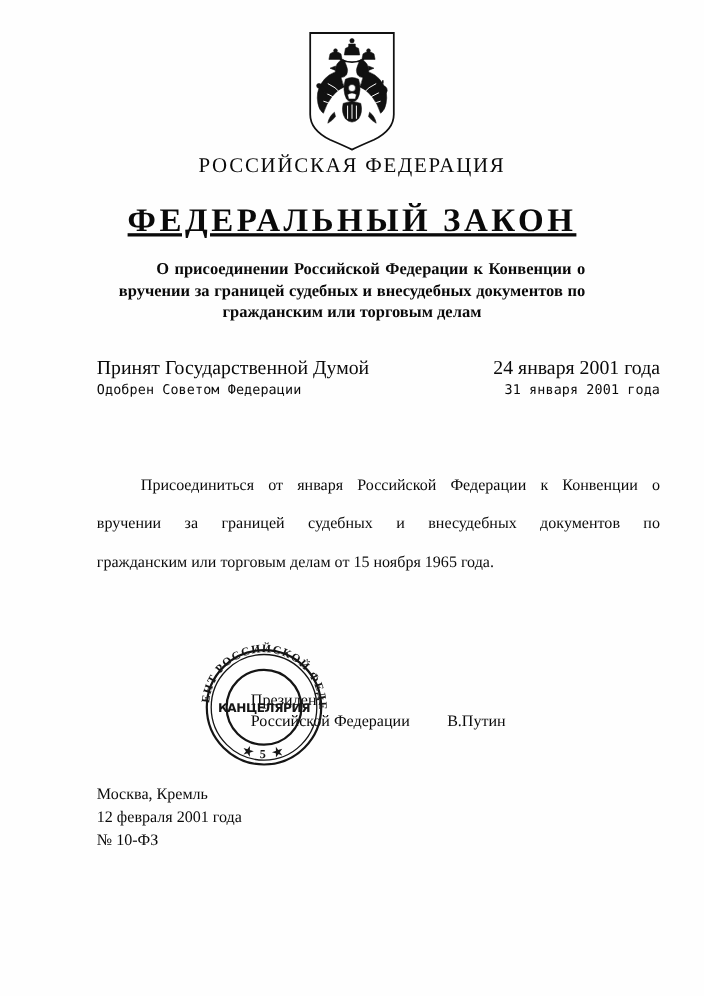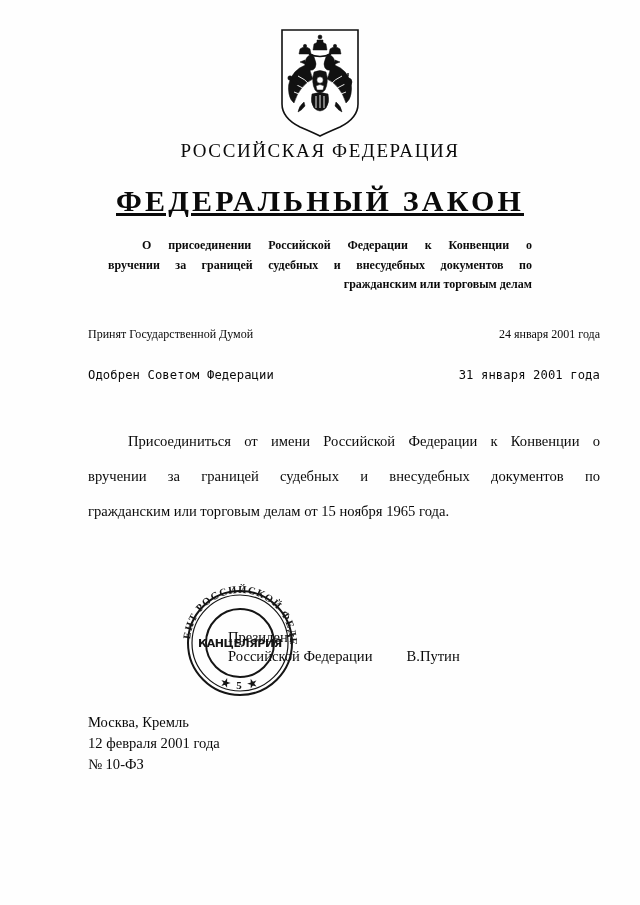--- a/index.html
+++ b/index.html
@@ -70,7 +70,7 @@
     top: 236px;
     left: 108px;
     width: 424px;
-    font-size: 12px;
+    font-size: 15px;
     font-weight: 700;
     line-height: 19.5px;
     text-align: center;

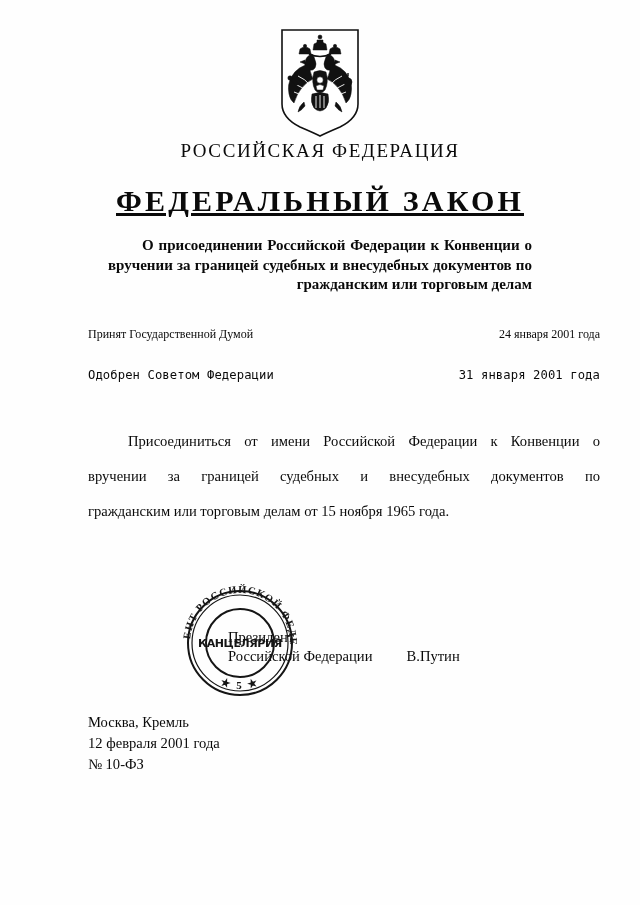--- a/index.html
+++ b/index.html
@@ -85,7 +85,7 @@
     text-align-last: justify;
   }
   .subtitle .l3 {
-    text-align: right;
+    text-align: center;
   }
 
   

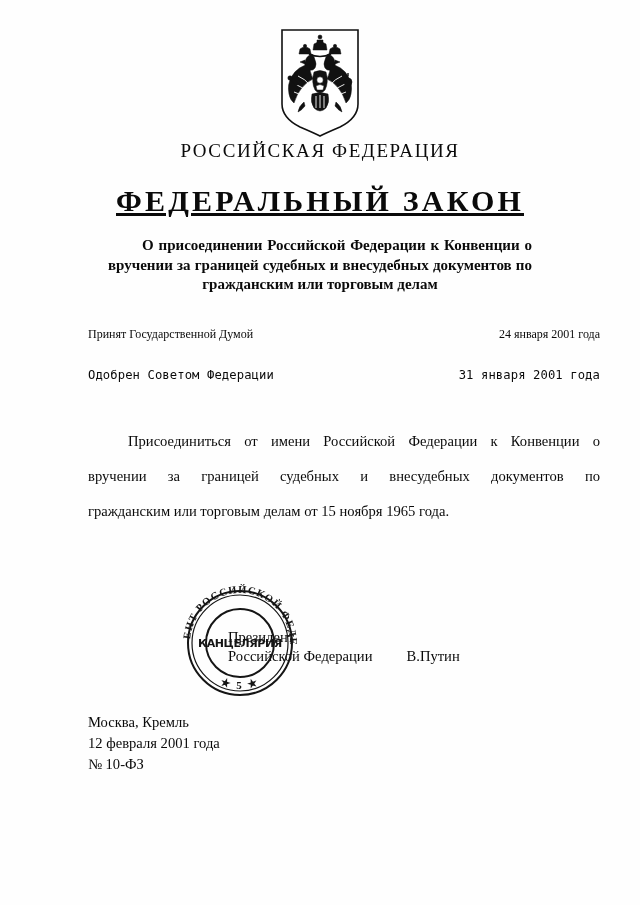--- a/index.html
+++ b/index.html
@@ -103,7 +103,7 @@
   }
   .adoption-row.duma {
     font-family: "Liberation Serif", "DejaVu Serif", serif;
-    font-size: 12px;
+    font-size: 18px;
     line-height: 20px;
   }
   .adoption-row.council {

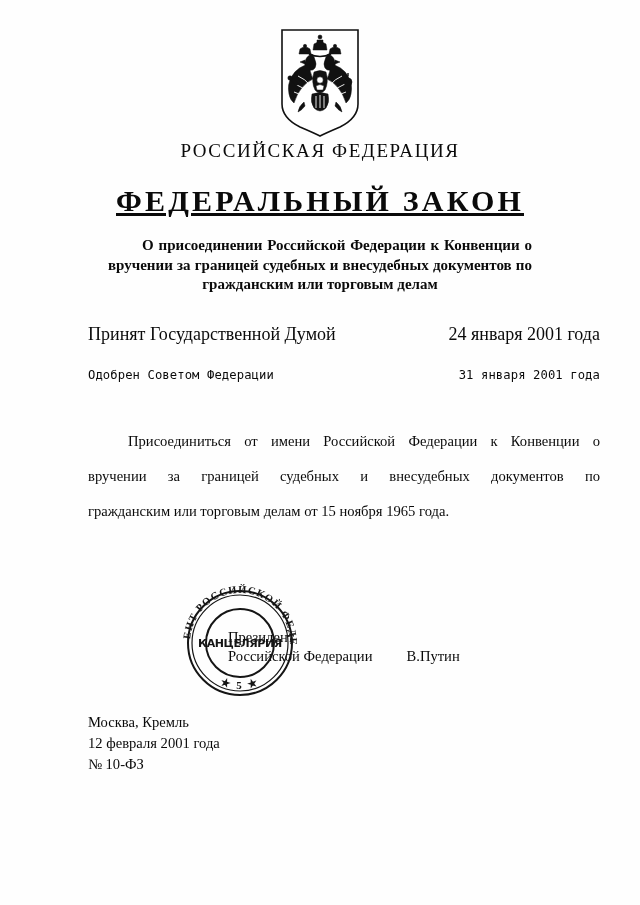--- a/index.html
+++ b/index.html
@@ -111,7 +111,6 @@
     font-size: 12.2px;
     line-height: 20px;
     letter-spacing: 0.1px;
-    margin-top: 21px;
   }
 
   

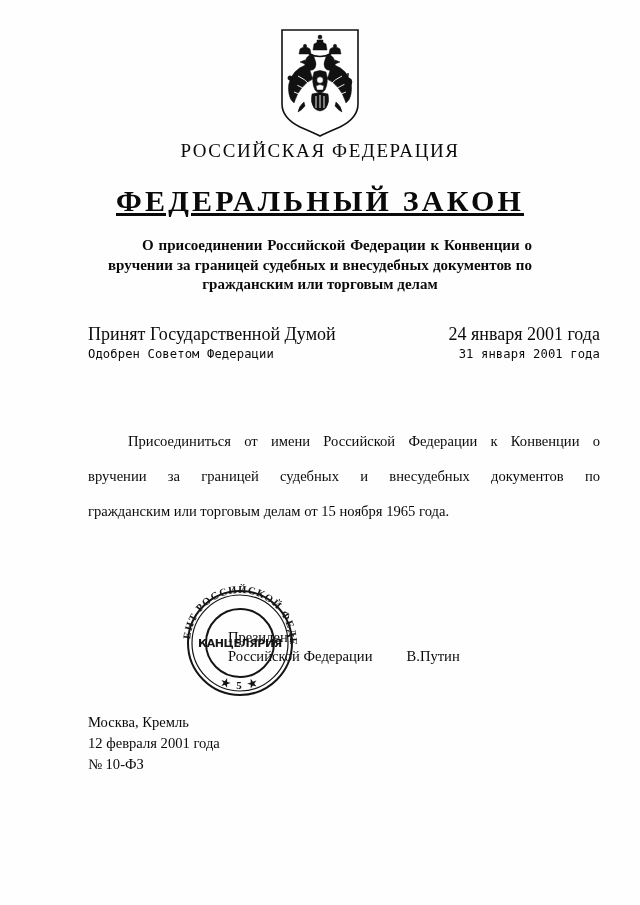--- a/index.html
+++ b/index.html
@@ -258,7 +258,7 @@
   </div>
 
   <div class="body-text">
-    <div class="bl first">Присоединиться от имени Российской Федерации к Конвенции   о</div>
+    <div class="bl first">Присоединиться от января Российской Федерации к Конвенции   о</div>
     <div class="bl">вручении за границей судебных и внесудебных документов по</div>
     <div class="bl last">гражданским или торговым делам от 15 ноября 1965 года.</div>
   </div>

